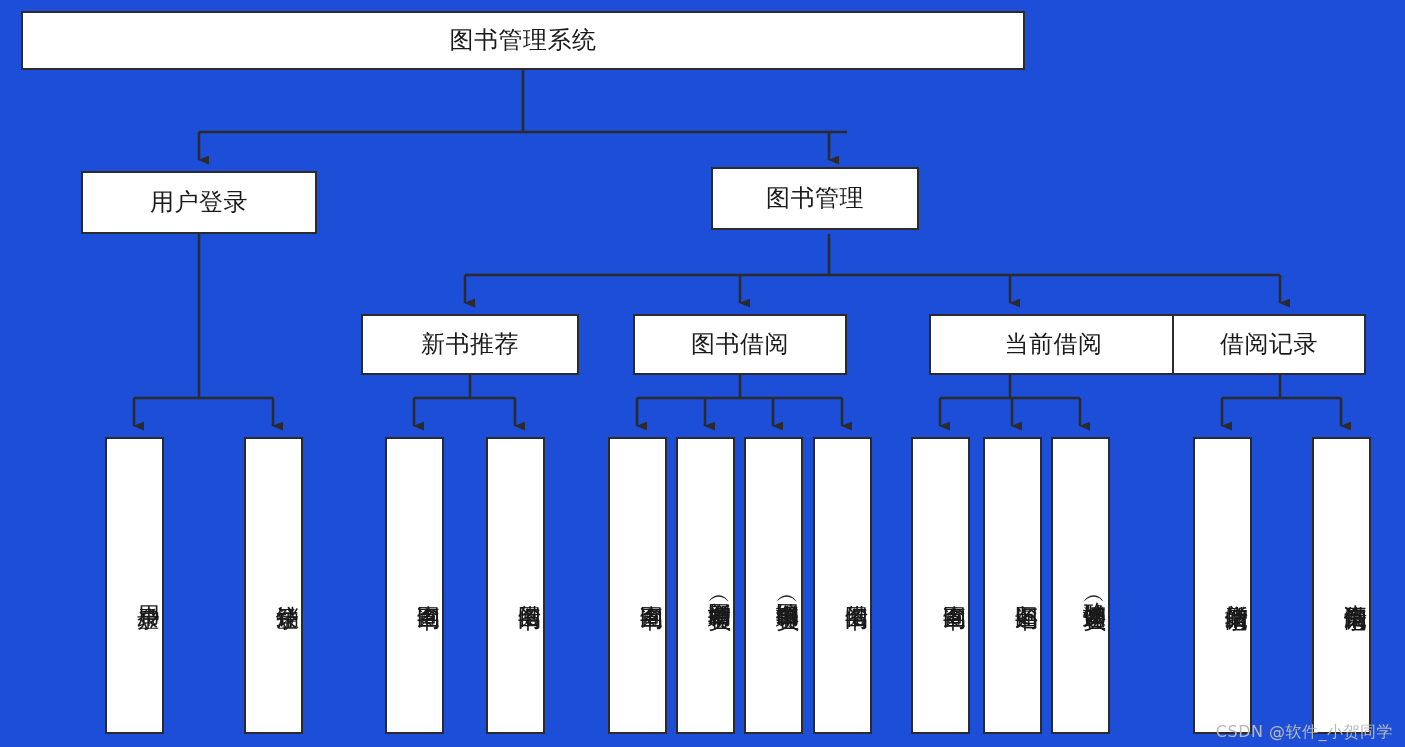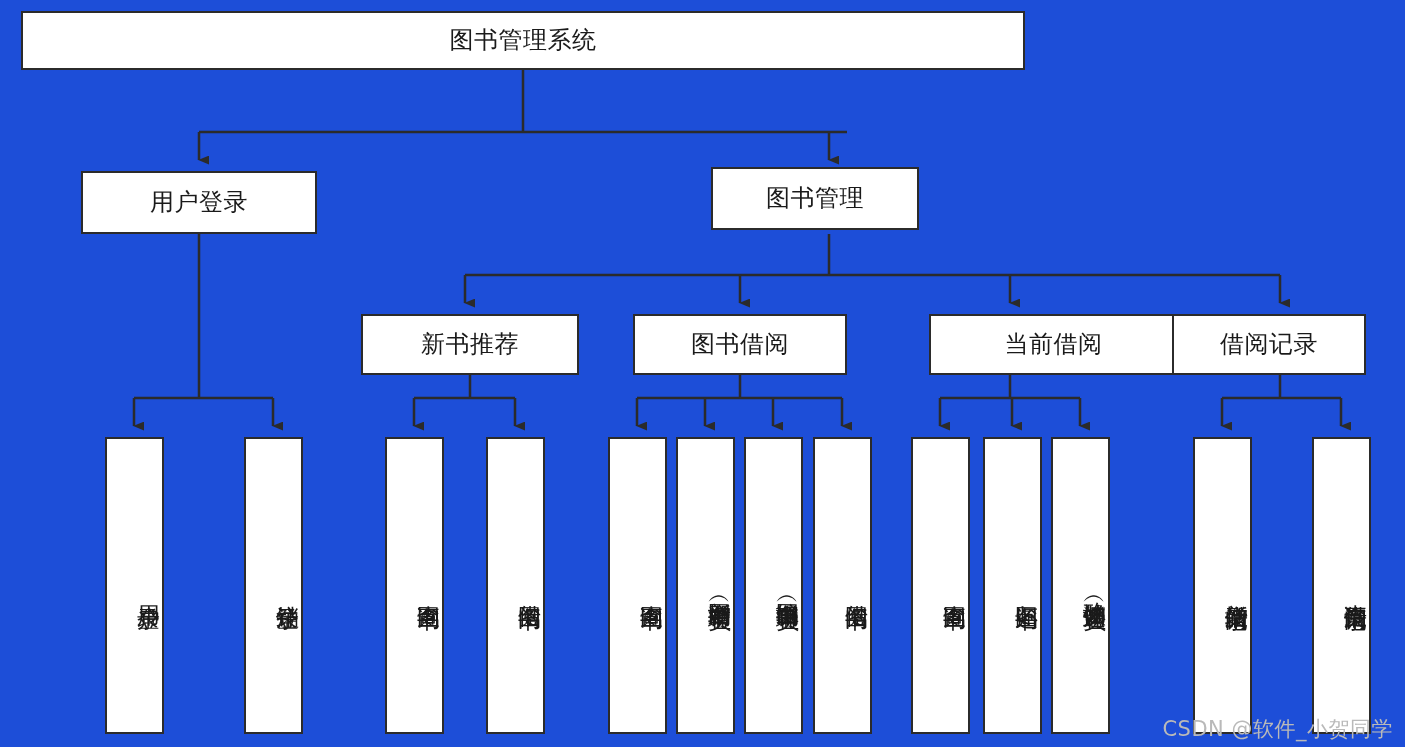--- a/index.html
+++ b/index.html
@@ -63,7 +63,7 @@
     position: absolute;
     right: 12px;
     bottom: 4px;
-    font-size: 21px;
+    font-size: 16px;
     color: #b9b9b9;
     letter-spacing: 0.5px;
     white-space: nowrap;

